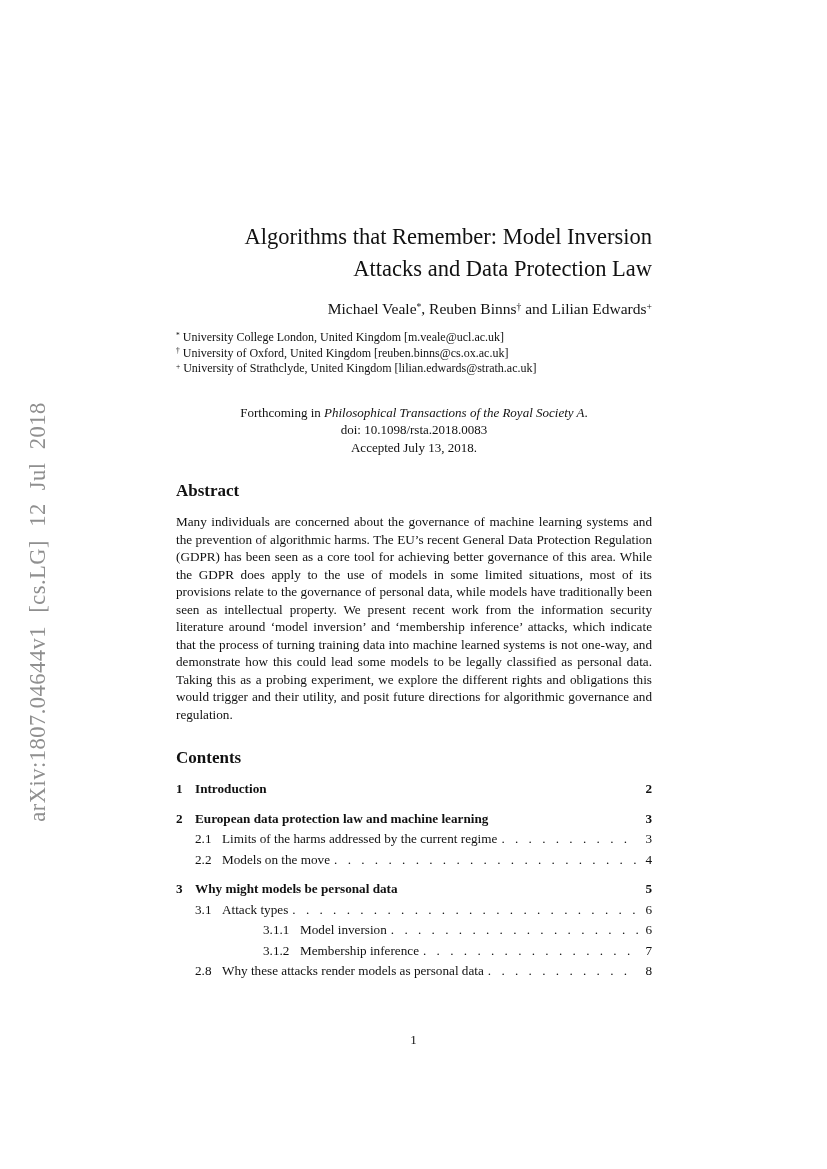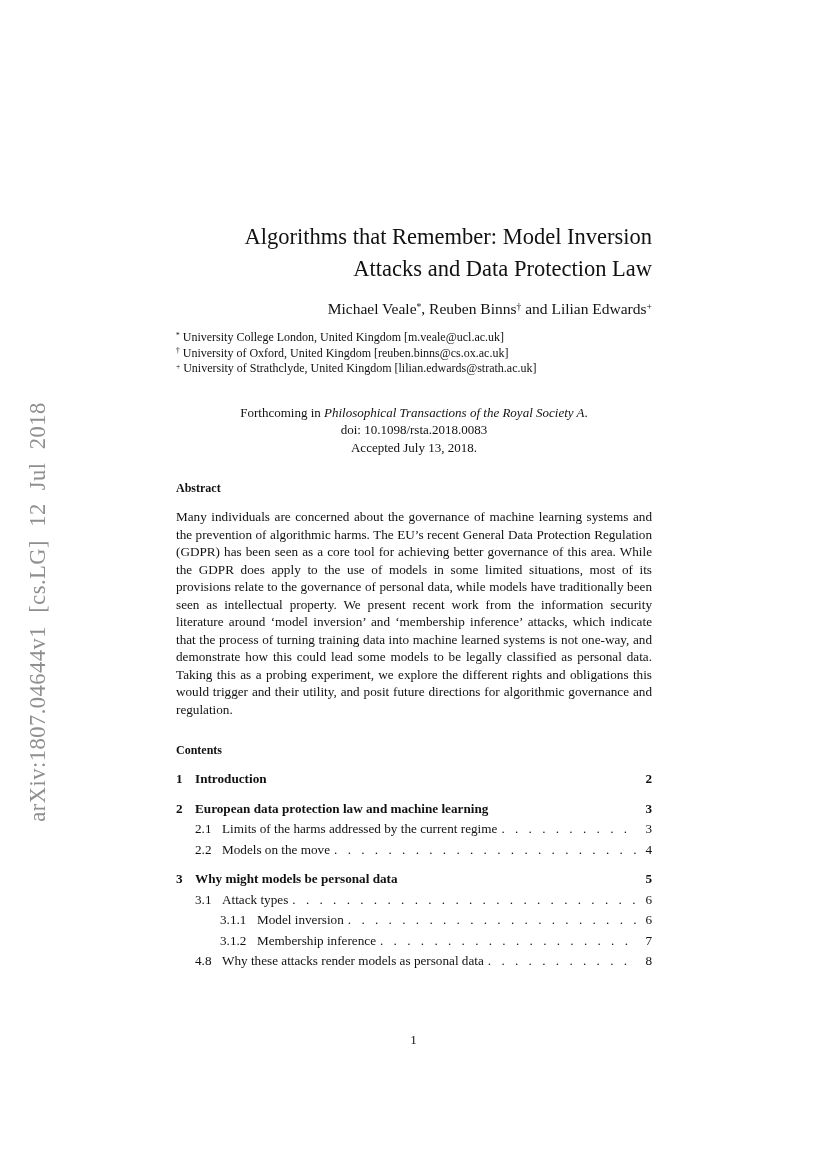--- a/index.html
+++ b/index.html
@@ -62,7 +62,7 @@
   }
   .section-heading {
     margin: 25px 0 0 0;
-    font-size: 12px;
+    font-size: 17px;
     font-weight: bold;
   }
   .abstract-text {

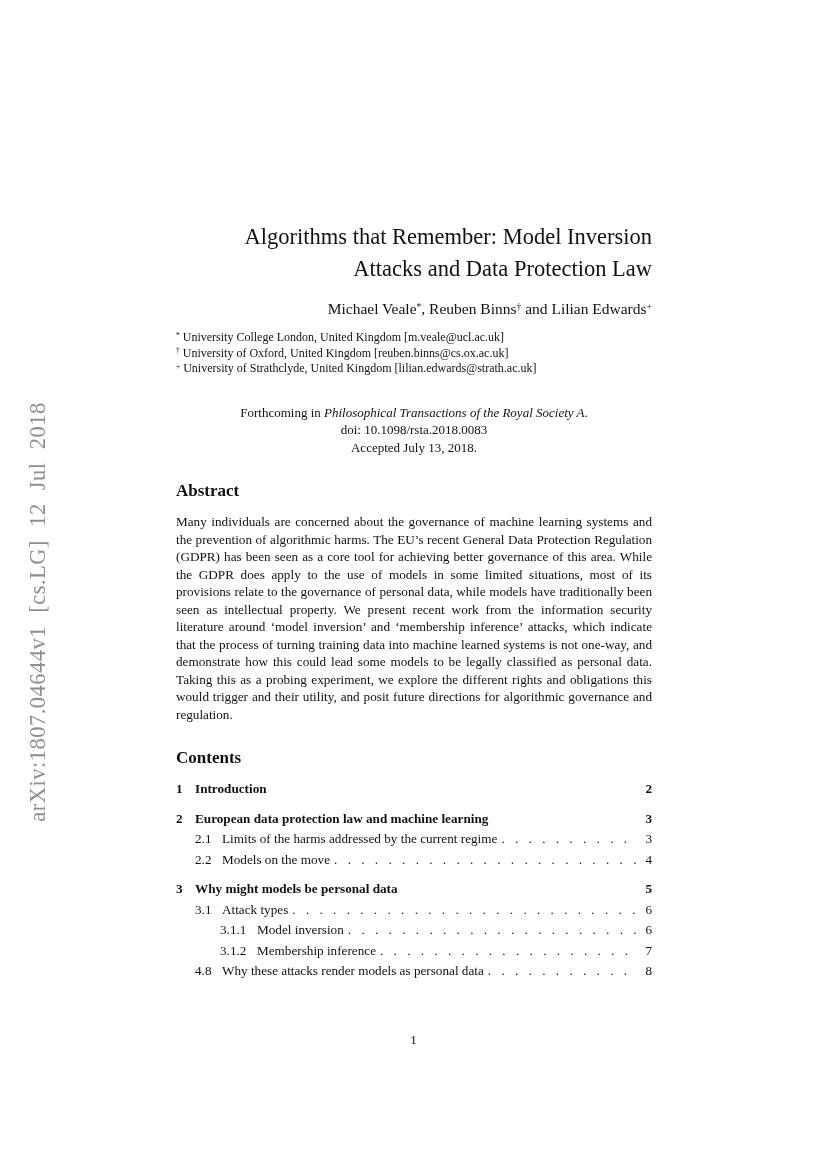--- a/index.html
+++ b/index.html
@@ -87,7 +87,7 @@
   .toc-num { flex: none; }
   .level-0 .toc-num { width: 19px; }
   .level-1 .toc-num { width: 27px; }
-  .level-2 .toc-num { width: 37px; }
+  .level-2 .toc-num { width: 37px; margin-left: 43px; }
   .toc-title { flex: none; }
   .toc-fill {
     flex: 1 1 auto;

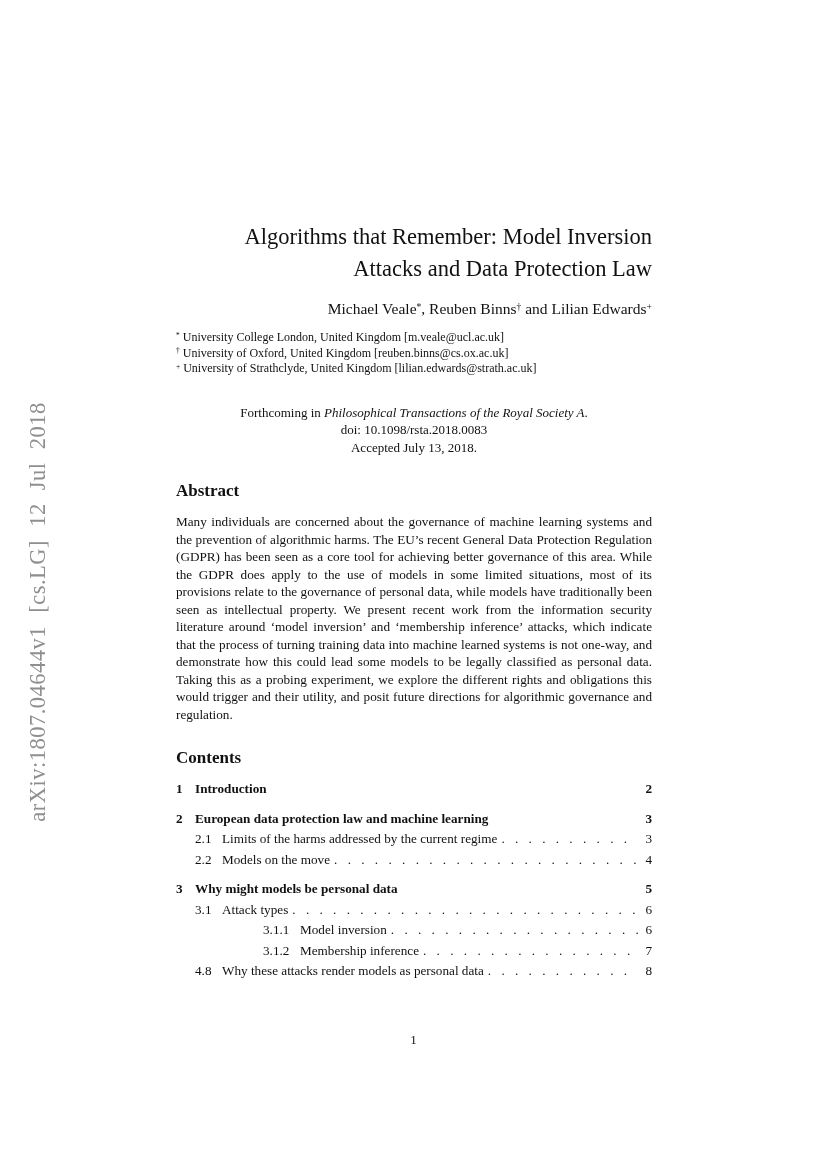--- a/index.html
+++ b/index.html
@@ -200,7 +200,7 @@
       </div>
 
       <div class="toc-row level-1">
-        <span class="toc-num">4.8</span>
+        <span class="toc-num">2.8</span>
         <span class="toc-title">Why these attacks render models as personal data</span>
         <span class="toc-fill dotted"></span>
         <span class="toc-page">8</span>

